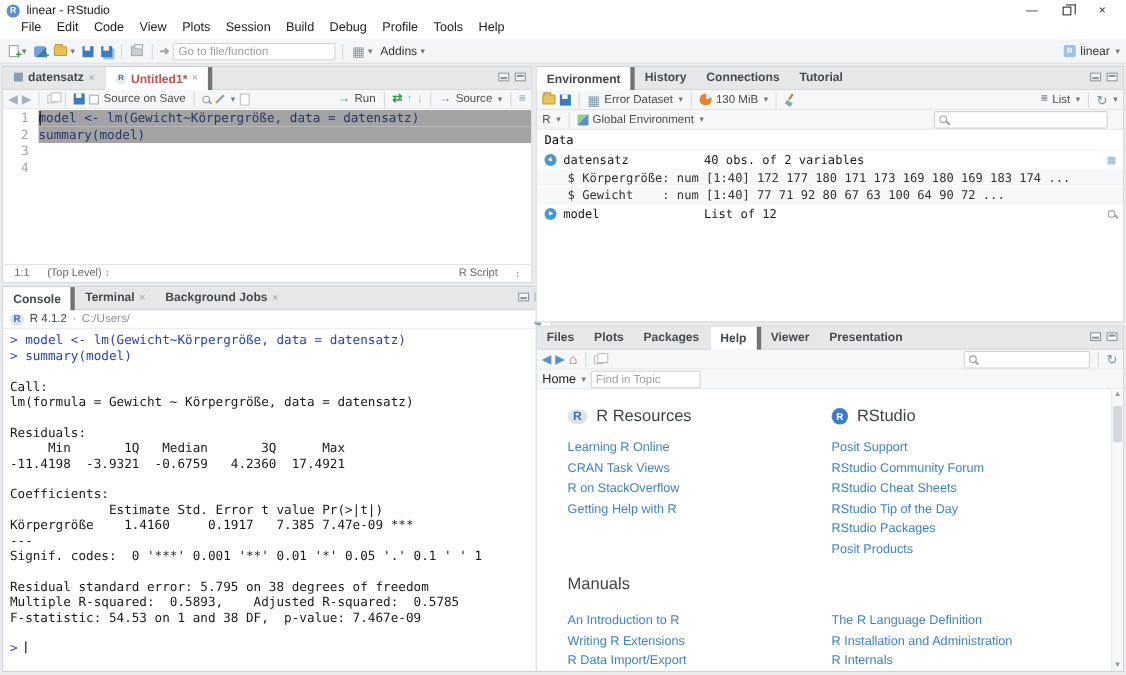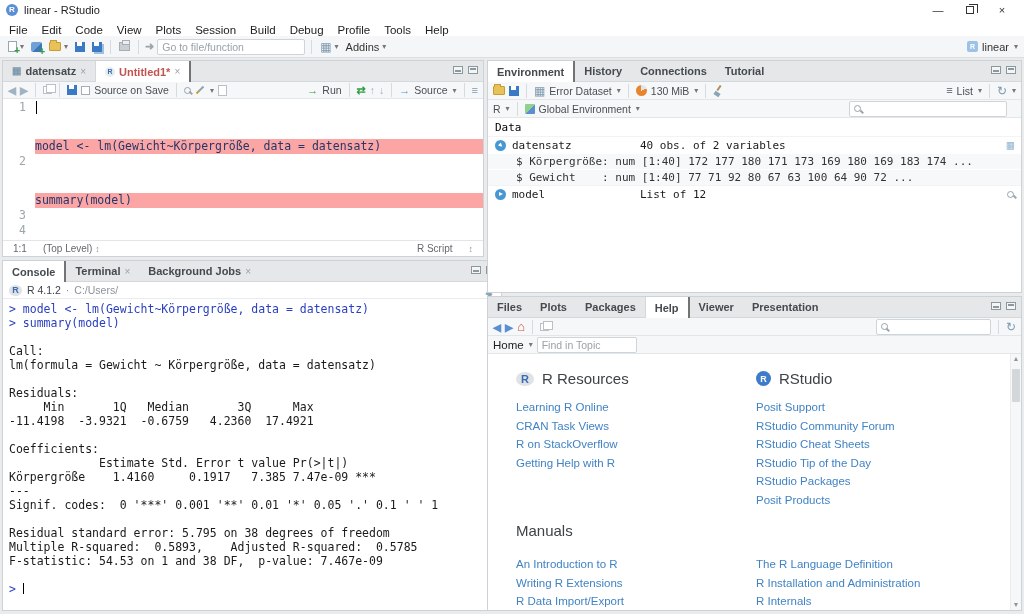--- a/index.html
+++ b/index.html
@@ -16,7 +16,7 @@
   .win-btn { width:32px; height:18px; display:flex; align-items:center; justify-content:center; color:#333; font-size:11px; }
   .restore-glyph { width:8px; height:8px; border:1px solid #333; position:relative; }
   .restore-glyph:before { content:""; position:absolute; left:2px; top:-3px; width:8px; height:8px; border:1px solid #333; border-left:none; border-bottom:none; }
-  .menubar { height:17px; background:#fff; display:flex; align-items:flex-end; padding-left:2px; }
+  .menubar { height:17px; background:#fff; display:flex; align-items:flex-start; padding-left:12px; }
   .menu-item { padding:0 7px; color:#222; font-size:11.5px; cursor:default; }
   .main-toolbar { height:22px; background:#f5f6f7; border-bottom:1px solid #dcdfe1; display:flex; align-items:center; gap:3px; padding:0 6px; position:relative; }
   .tb-group { display:flex; align-items:center; gap:2px; padding:0 2px; }

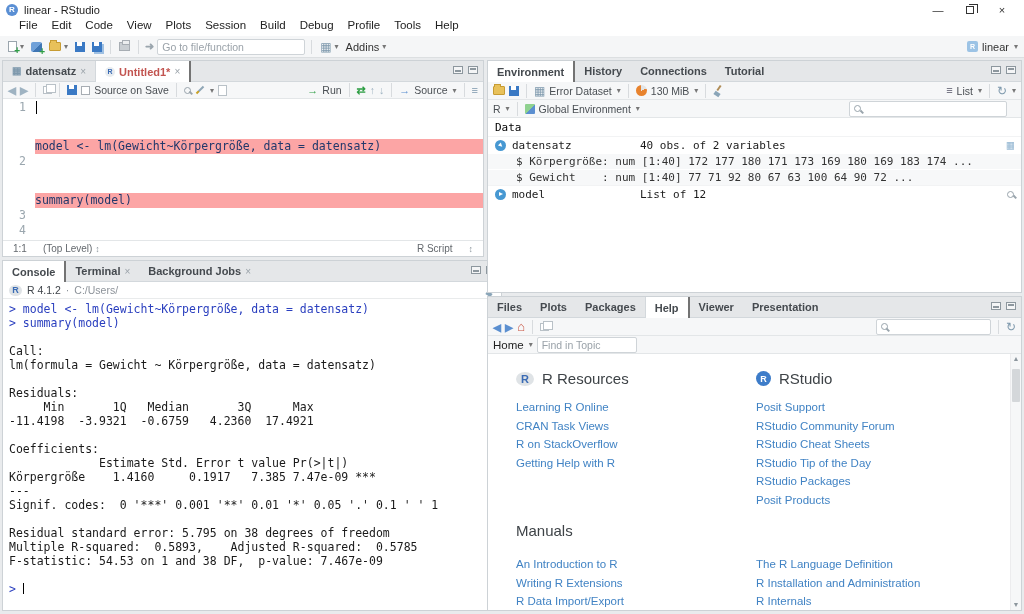--- a/index.html
+++ b/index.html
@@ -52,7 +52,7 @@
 
   .tabstrip { height:21px; background:#e5e7e9; border-bottom:1px solid #d3d8dc; display:flex; position:relative; flex:none; }
   .tab { display:flex; align-items:center; gap:4px; padding:0 9px; font-size:11px; font-weight:600; color:#454a4f; cursor:default; }
-  .tab.active { background:#fff; border-left:1px solid #d3d8dc; border-right:2px solid #737373; margin-bottom:-1px; }
+  .tab.active { background:#fff; border-left:1px solid #d3d8dc; border-right:4px solid #737373; margin-bottom:-1px; }
   .tab:first-child.active { border-left:none; }
   .tab .tab-close { color:#9aa2a9; font-weight:400; font-size:10px; }
   .tab-label-modified { color:#c25450; }

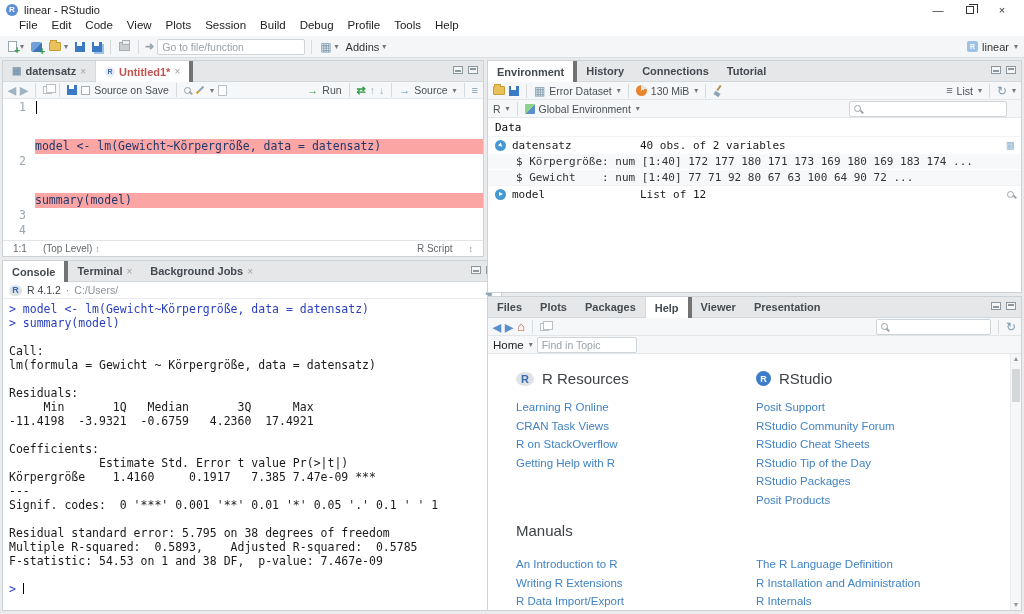--- a/index.html
+++ b/index.html
@@ -84,7 +84,7 @@
   .code-row { display:flex; }
   .gutter { width:32px; flex:none; text-align:right; padding-right:9px; color:#9aa6ae; }
   .code { flex:1; white-space:pre; color:#22386b; }
-  .code-row.sel .code { background:#fca5a5;margin-top:39px; }
+  .code-row.sel .code { background:#a3a3a3; }
   .editor-caret { position:absolute; left:33px; top:2px; width:1px; height:13px; background:#000; }
   .src-status { height:16px; border-top:1px solid #e3e6e8; background:#fff; display:flex; align-items:center; padding:0 10px; gap:16px; font-size:10px; color:#64696e; flex:none; }
   .status-right { margin-left:auto; display:flex; align-items:center; gap:16px; }

